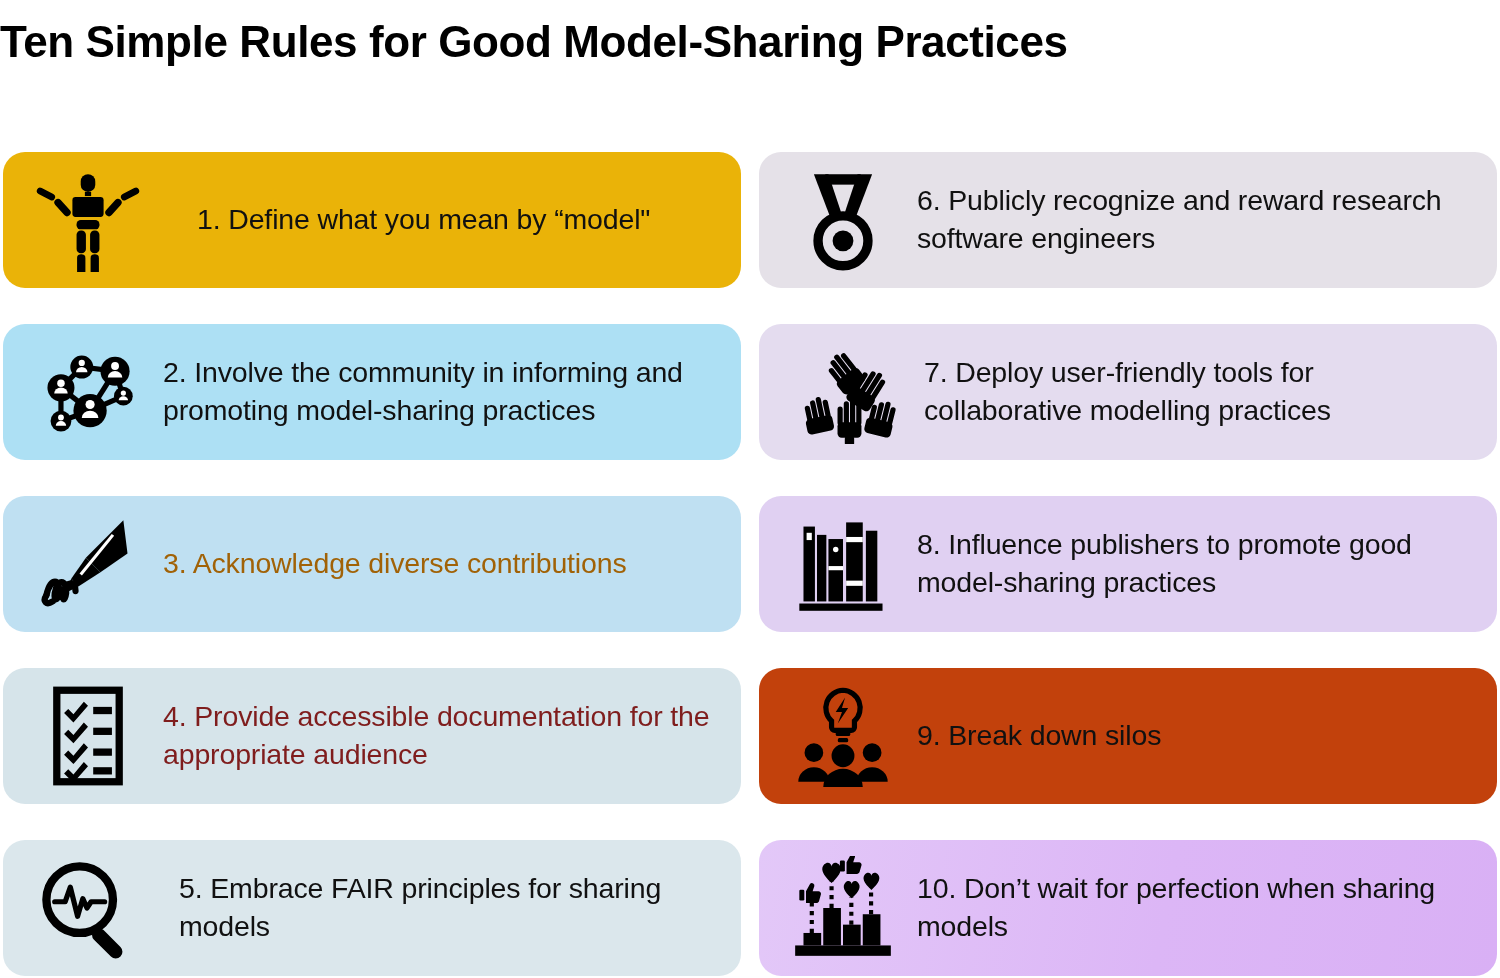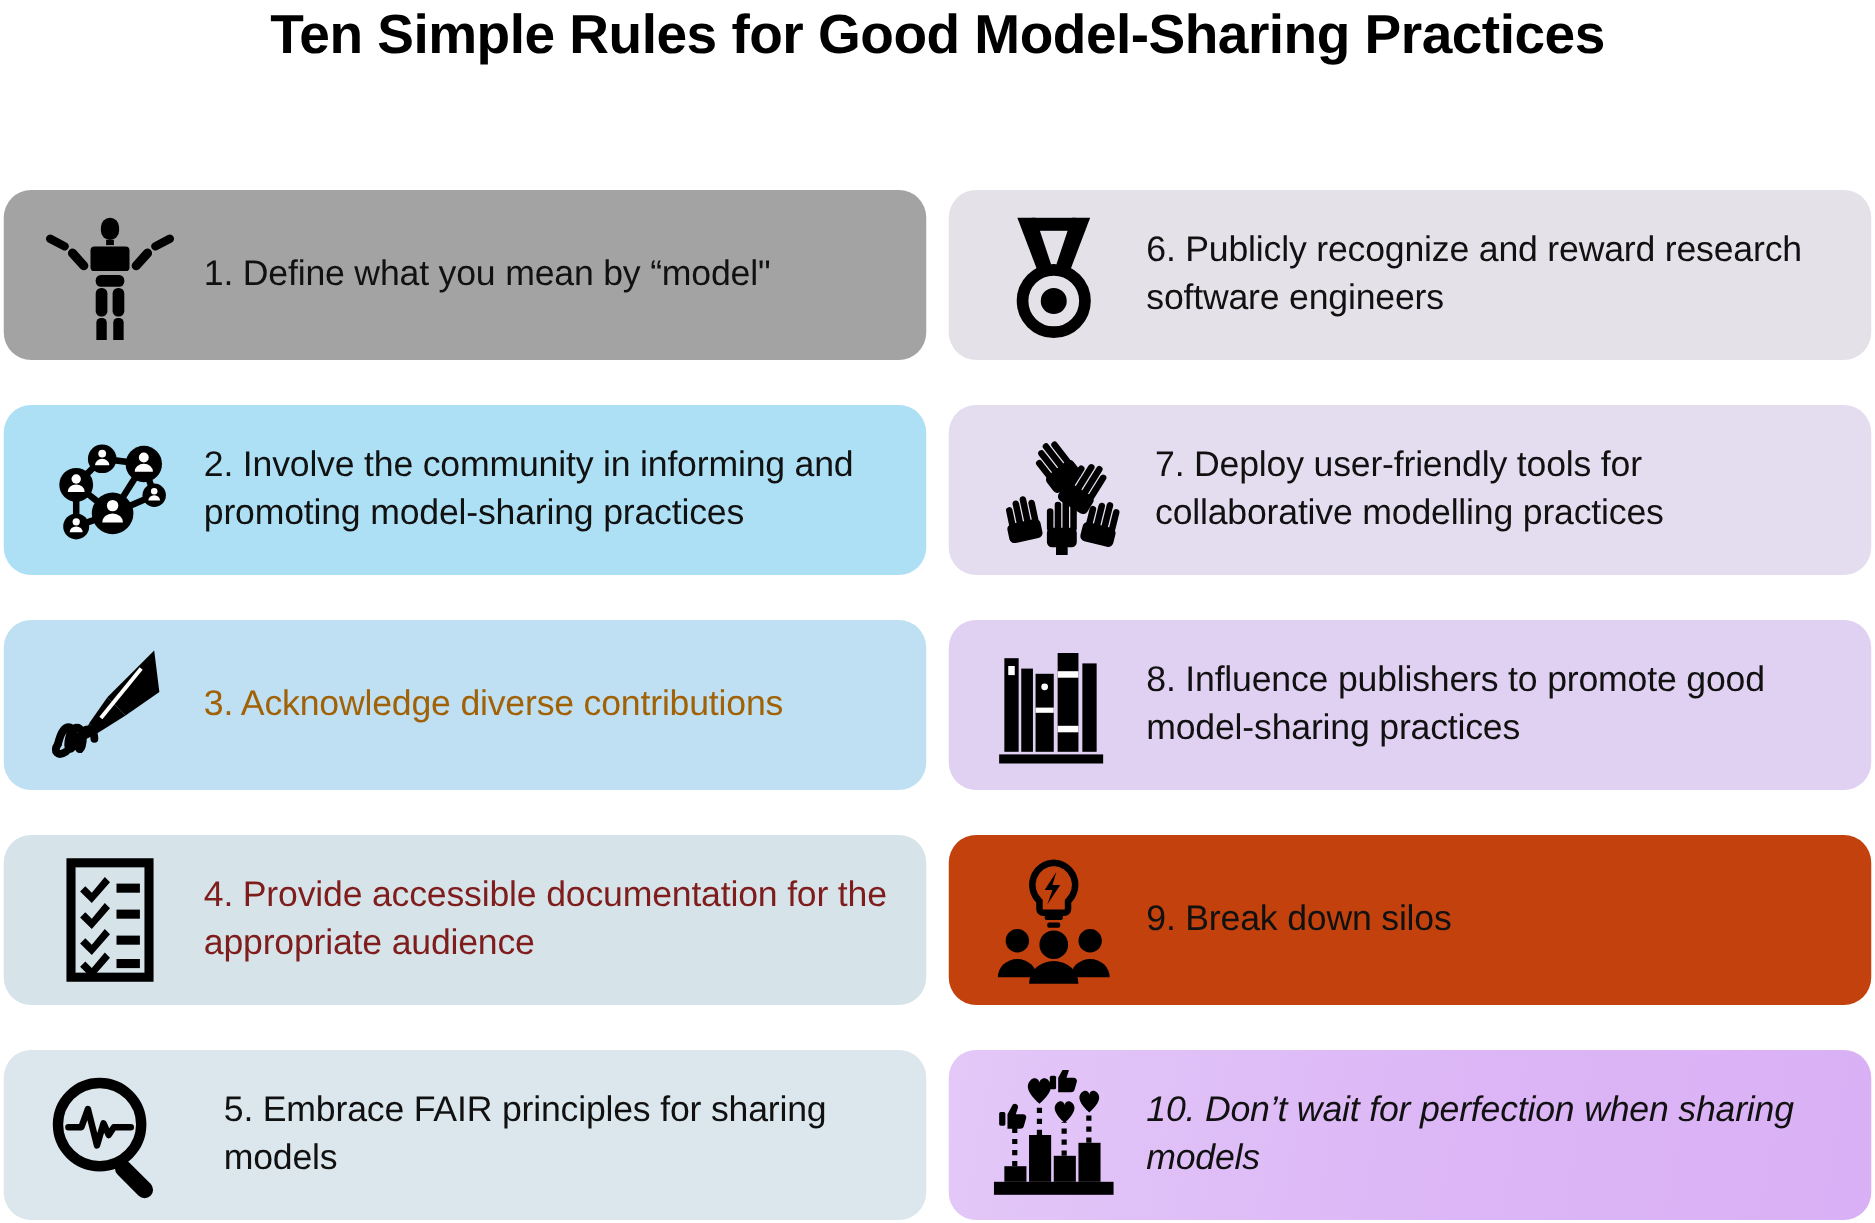--- a/index.html
+++ b/index.html
@@ -29,8 +29,7 @@
     height: 140px;
     display: flex;
     align-items: flex-start;
-    justify-content: center;
-    padding-top: 2px;
+    padding-top: 16px;
   }
 
   .title-text {

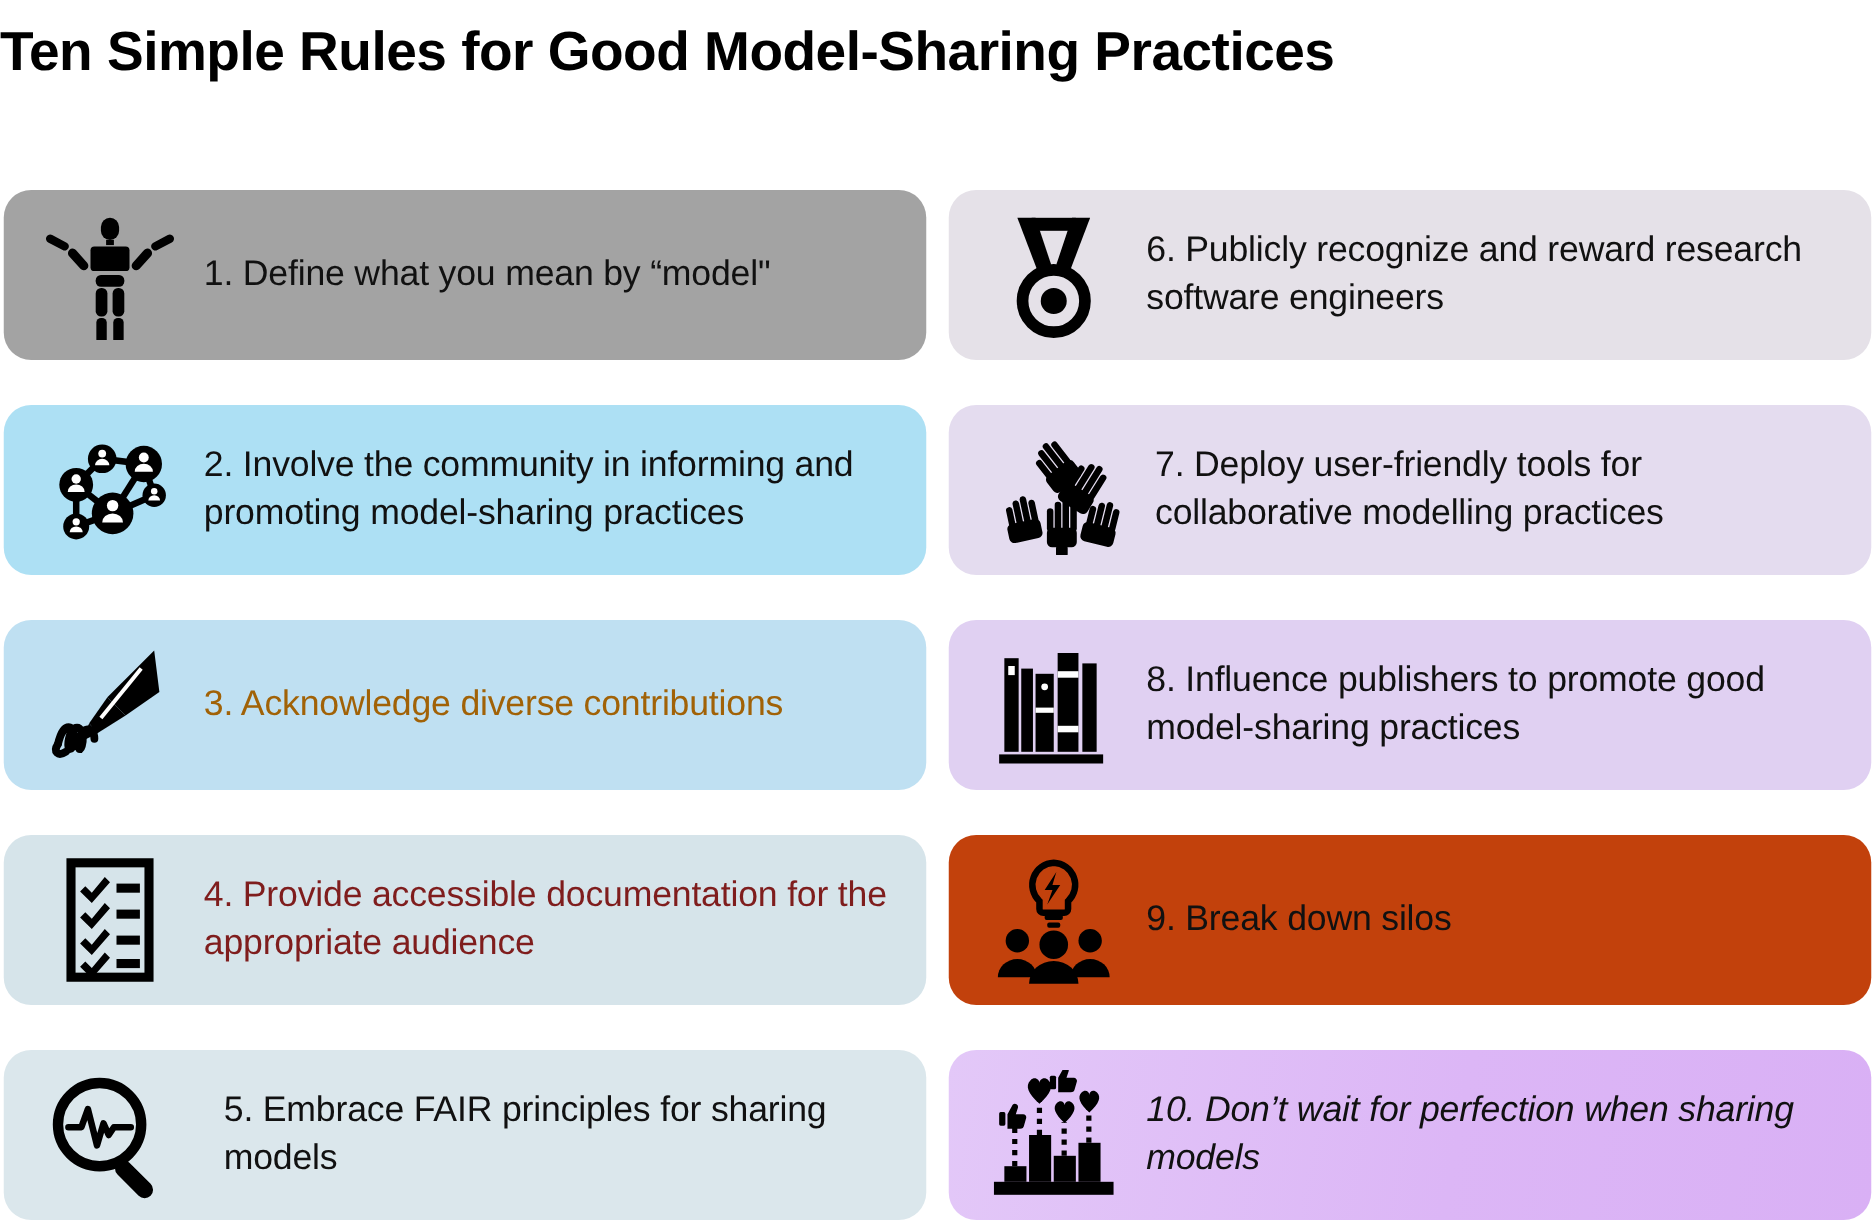--- a/index.html
+++ b/index.html
@@ -110,7 +110,7 @@
 
   <div class="cards-grid">
 
-    <div class="card left" style="background-color: #a3a3a3;">
+    <div class="card left" style="background-color: #eab308; gap: 34px;">
       <div class="card-icon">
         <svg viewBox="0 0 100 100" xmlns="http://www.w3.org/2000/svg" fill="#000">
 

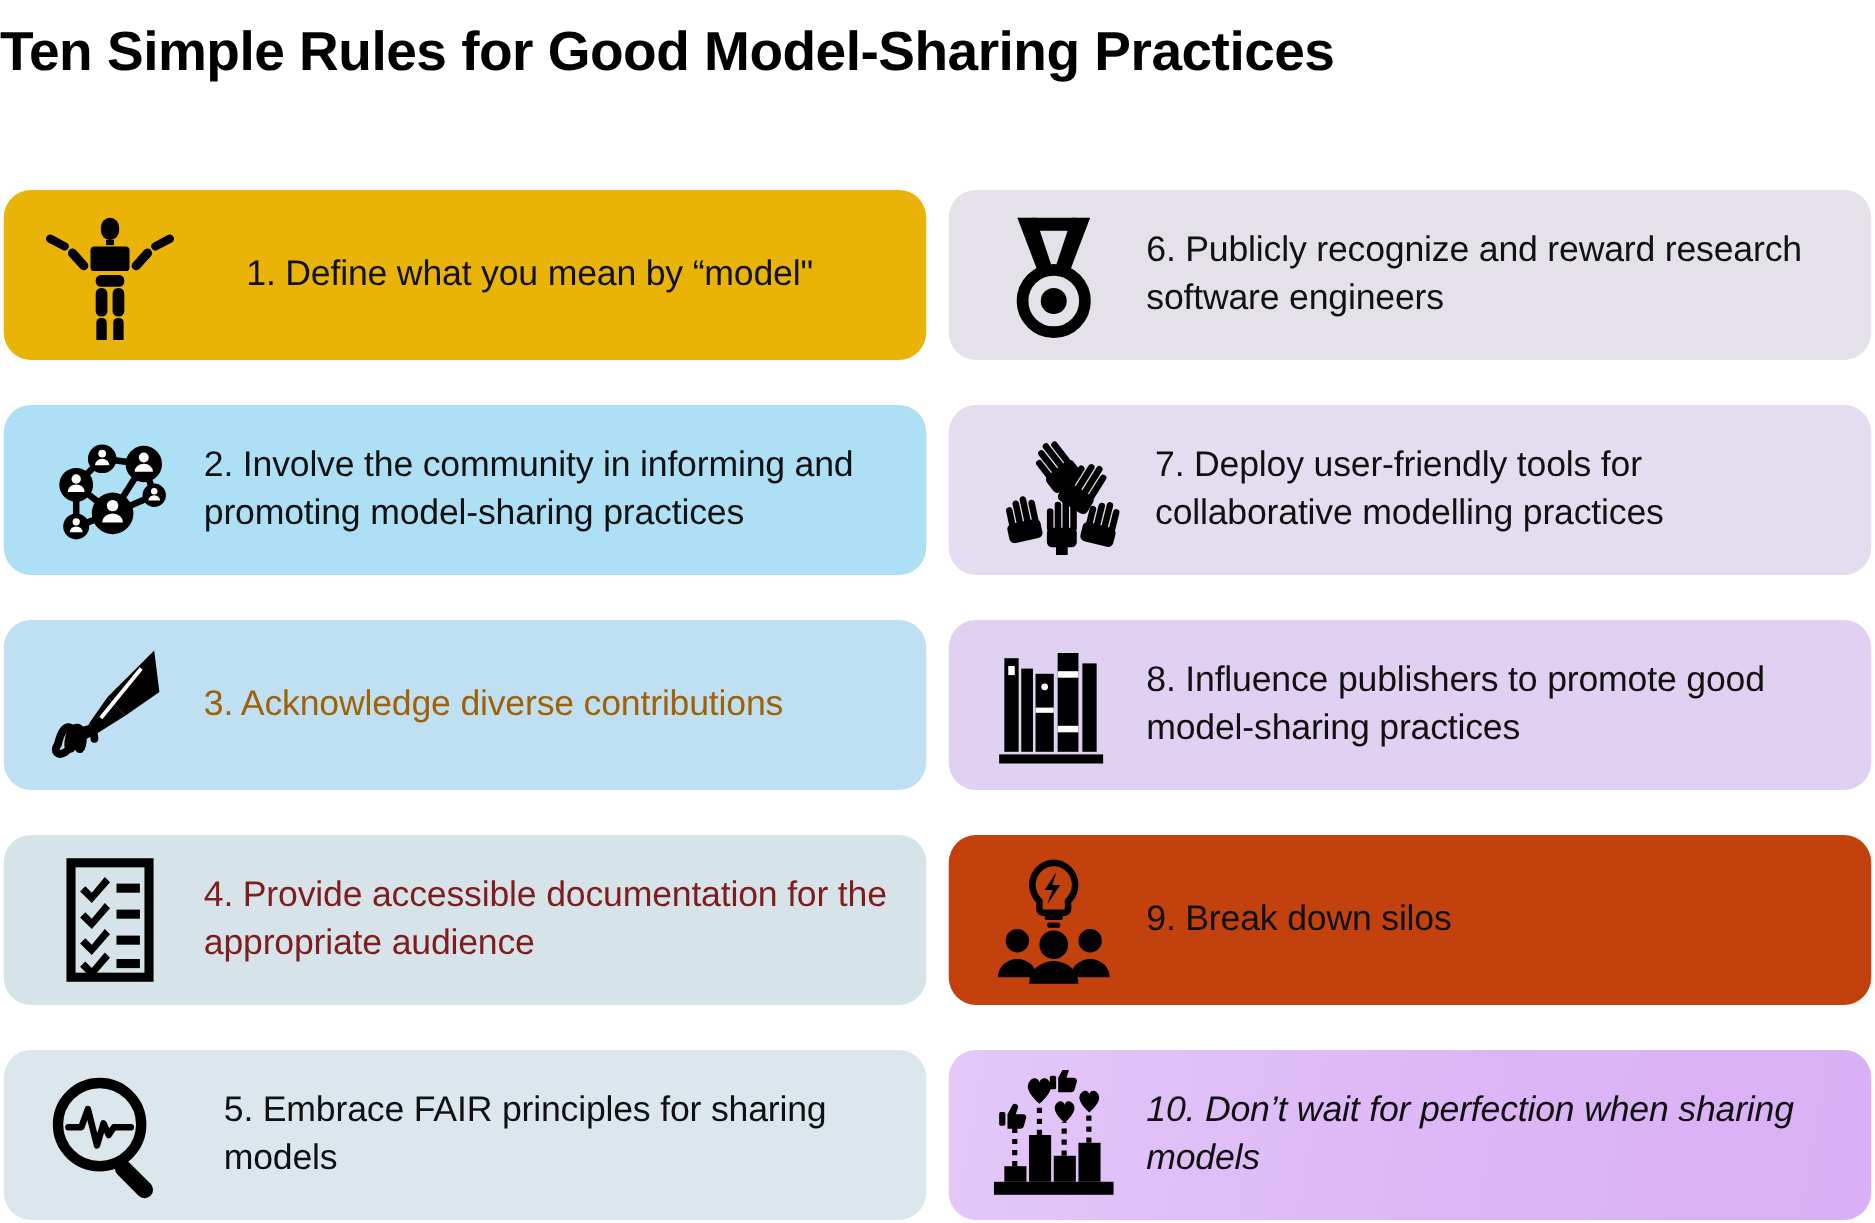--- a/index.html
+++ b/index.html
@@ -413,7 +413,7 @@
           </g>
         </svg>
       </div>
-      <div class="card-label" style="color: rgb(17, 17, 17); font-style: italic;">10. Don’t wait for perfection when sharing models</div>
+      <div class="card-label" style="color: rgb(17, 17, 17);">10. Don’t wait for perfection when sharing models</div>
     </div>
 
   </div>

